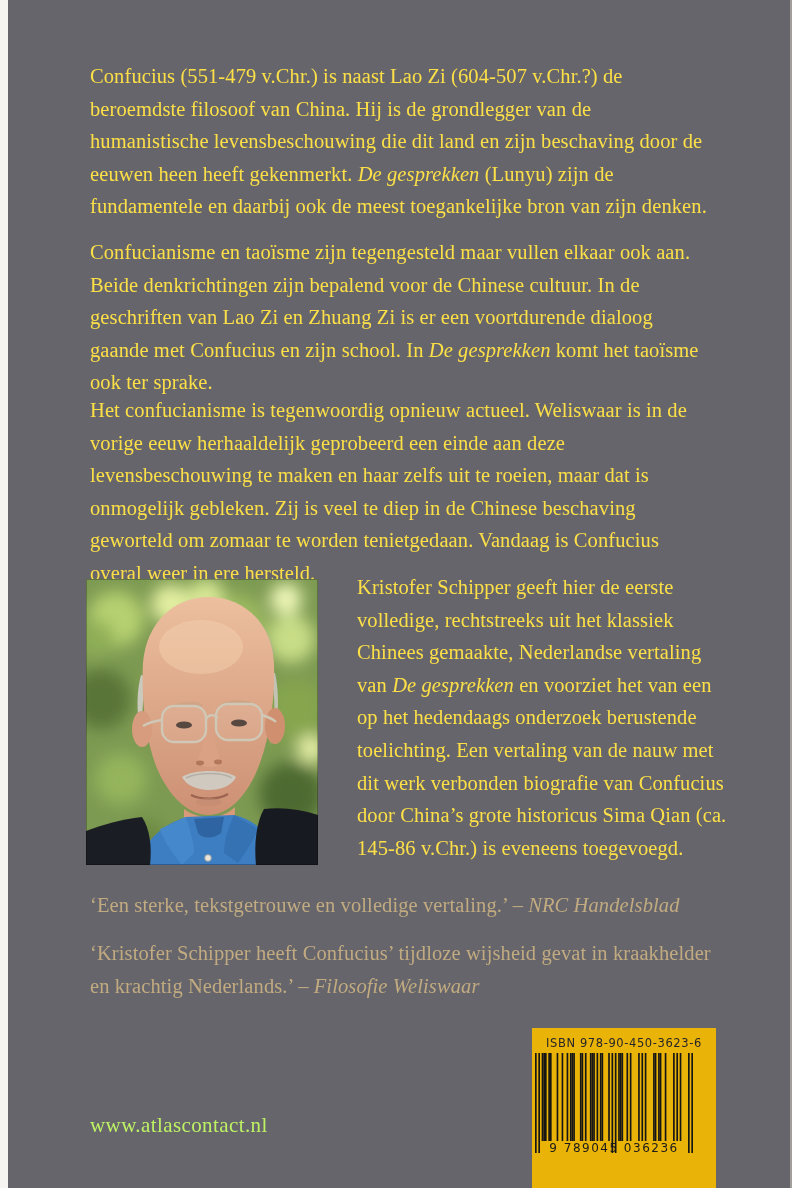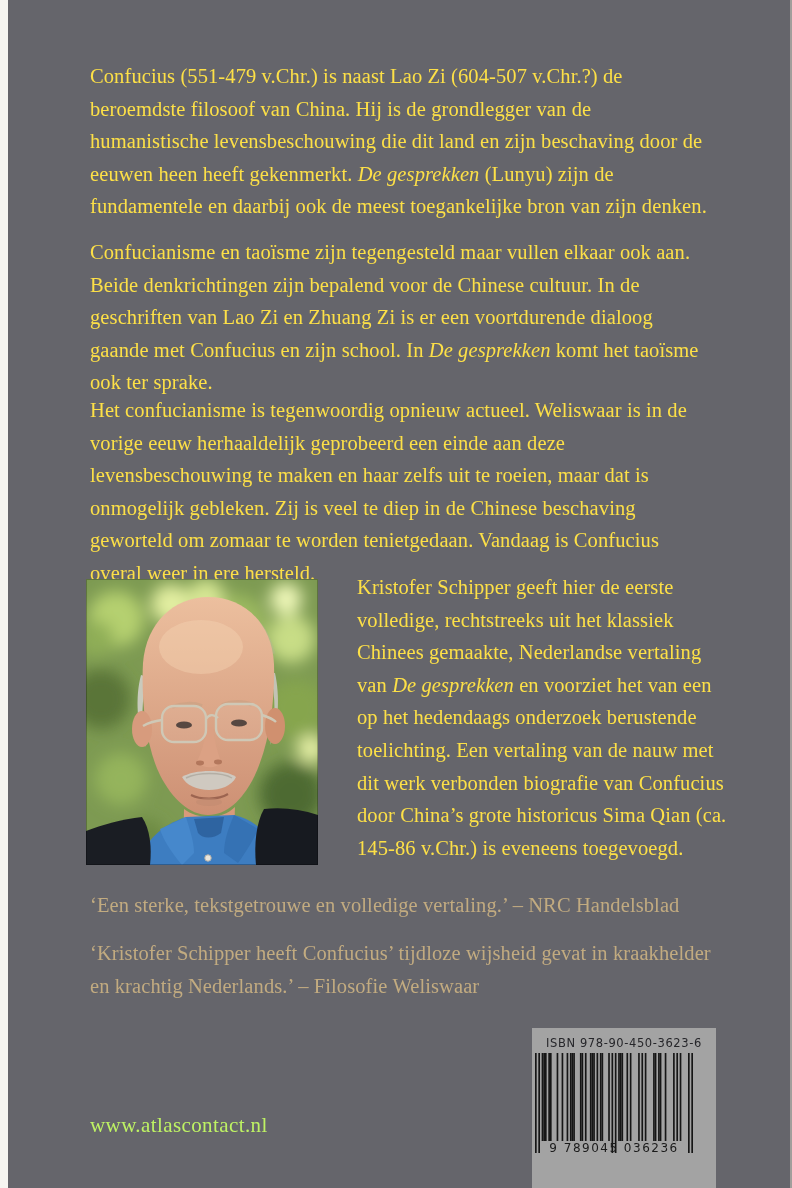--- a/index.html
+++ b/index.html
@@ -23,7 +23,7 @@
     position:absolute;left:90px;width:624px;margin:0;
     font-size:20.5px;line-height:33px;color:#c2ab80;letter-spacing:.1px;
   }
-  .quote .src{}
+  .quote .src{font-style:italic;}
 
   .website{
     position:absolute;left:90px;top:1113px;

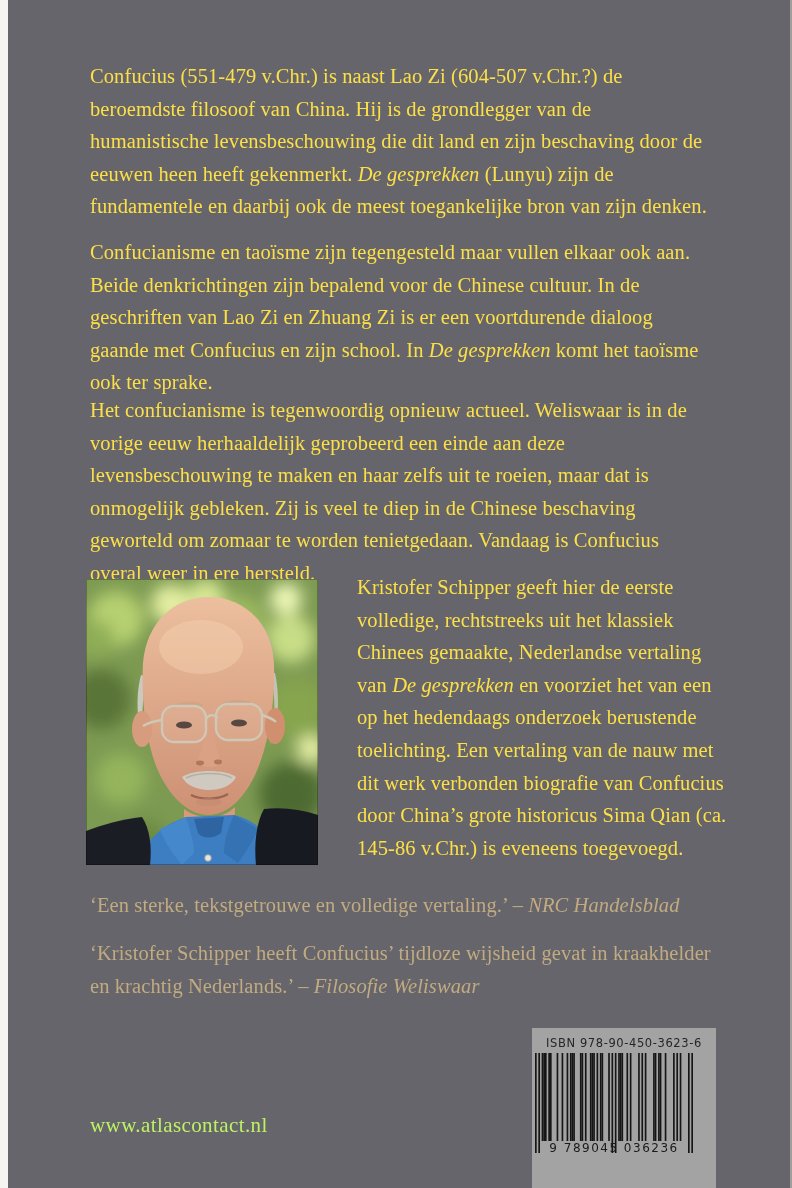--- a/index.html
+++ b/index.html
@@ -38,7 +38,7 @@
 
   .barcode-box{
     position:absolute;left:532px;top:1028px;width:184px;height:160px;
-    background:#a3a3a3;text-align:center;
+    background:#eab308;text-align:center;
   }
   .isbn-label{
     margin-top:8px;

